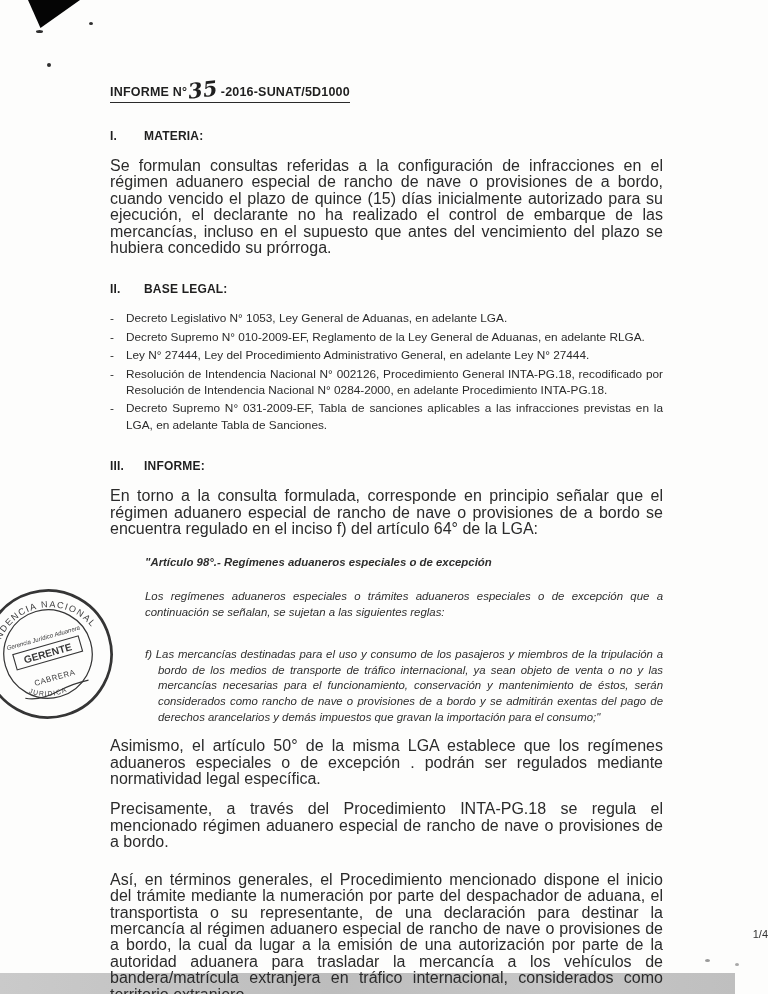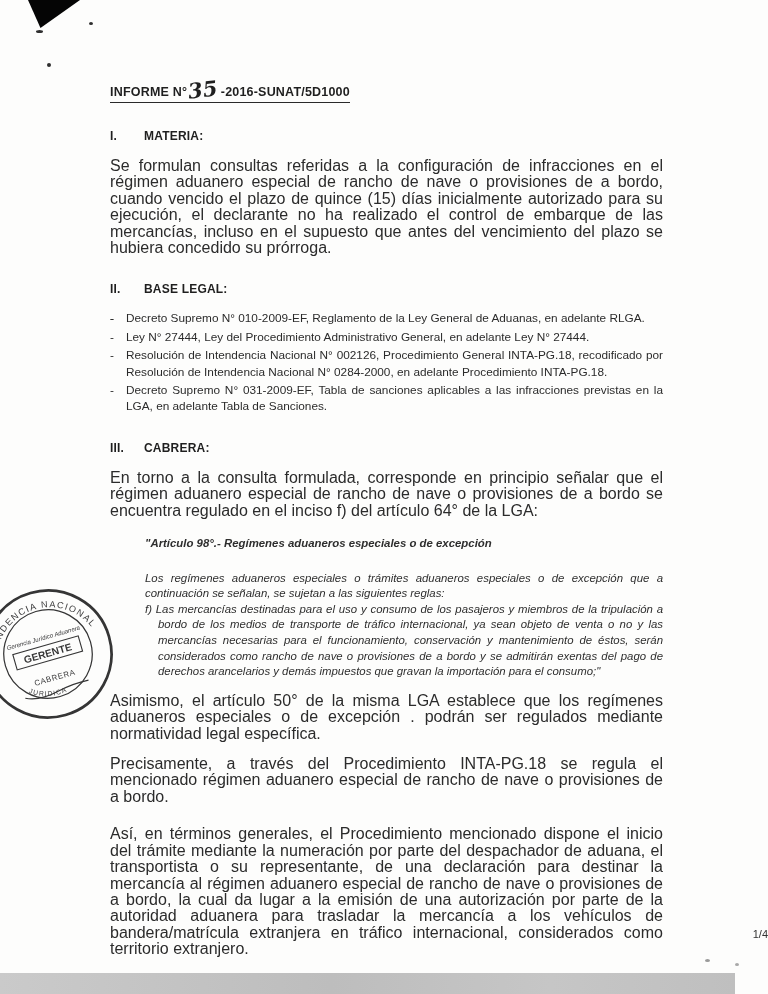--- a/index.html
+++ b/index.html
@@ -172,6 +172,7 @@
     <ul class="legal-list">
       <li>
         <span class="dash">-</span>
+        <span>Decreto Legislativo N° 1053, Ley General de Aduanas, en adelante LGA.</span>
       </li>
       <li>
         <span class="dash">-</span>

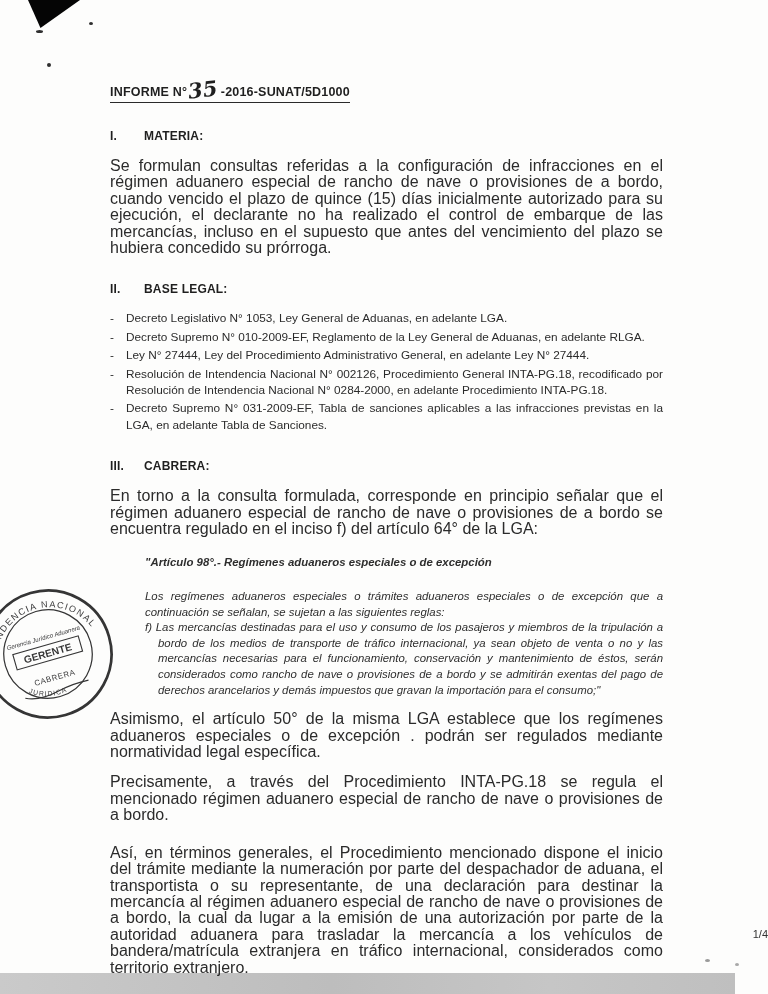--- a/index.html
+++ b/index.html
@@ -194,7 +194,7 @@
 
     <div class="sec-heading">
       <span class="sec-num">III.</span>
-      <span>CABRERA:</span>
+      <span>INFORME:</span>
     </div>
     <p class="body-text">En torno a la consulta formulada, corresponde en principio señalar que el régimen aduanero especial de rancho de nave o provisiones de a bordo se encuentra regulado en el inciso f) del artículo 64° de la LGA:</p>
 

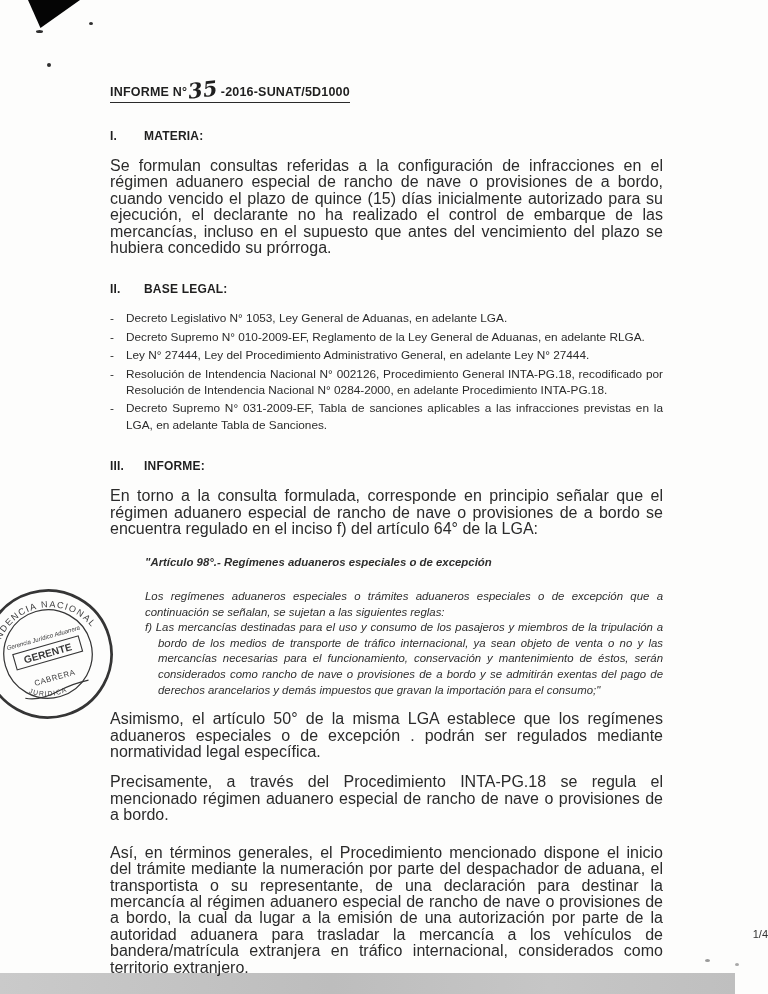--- a/index.html
+++ b/index.html
@@ -75,6 +75,7 @@
   .quote-title { font-weight: bold; }
   .quote-intro { text-align: justify; margin-top: 19px; }
   .quote-f {
+    margin-top: 27px;
     padding-left: 13px;
     text-indent: -13px;
     text-align: justify;

